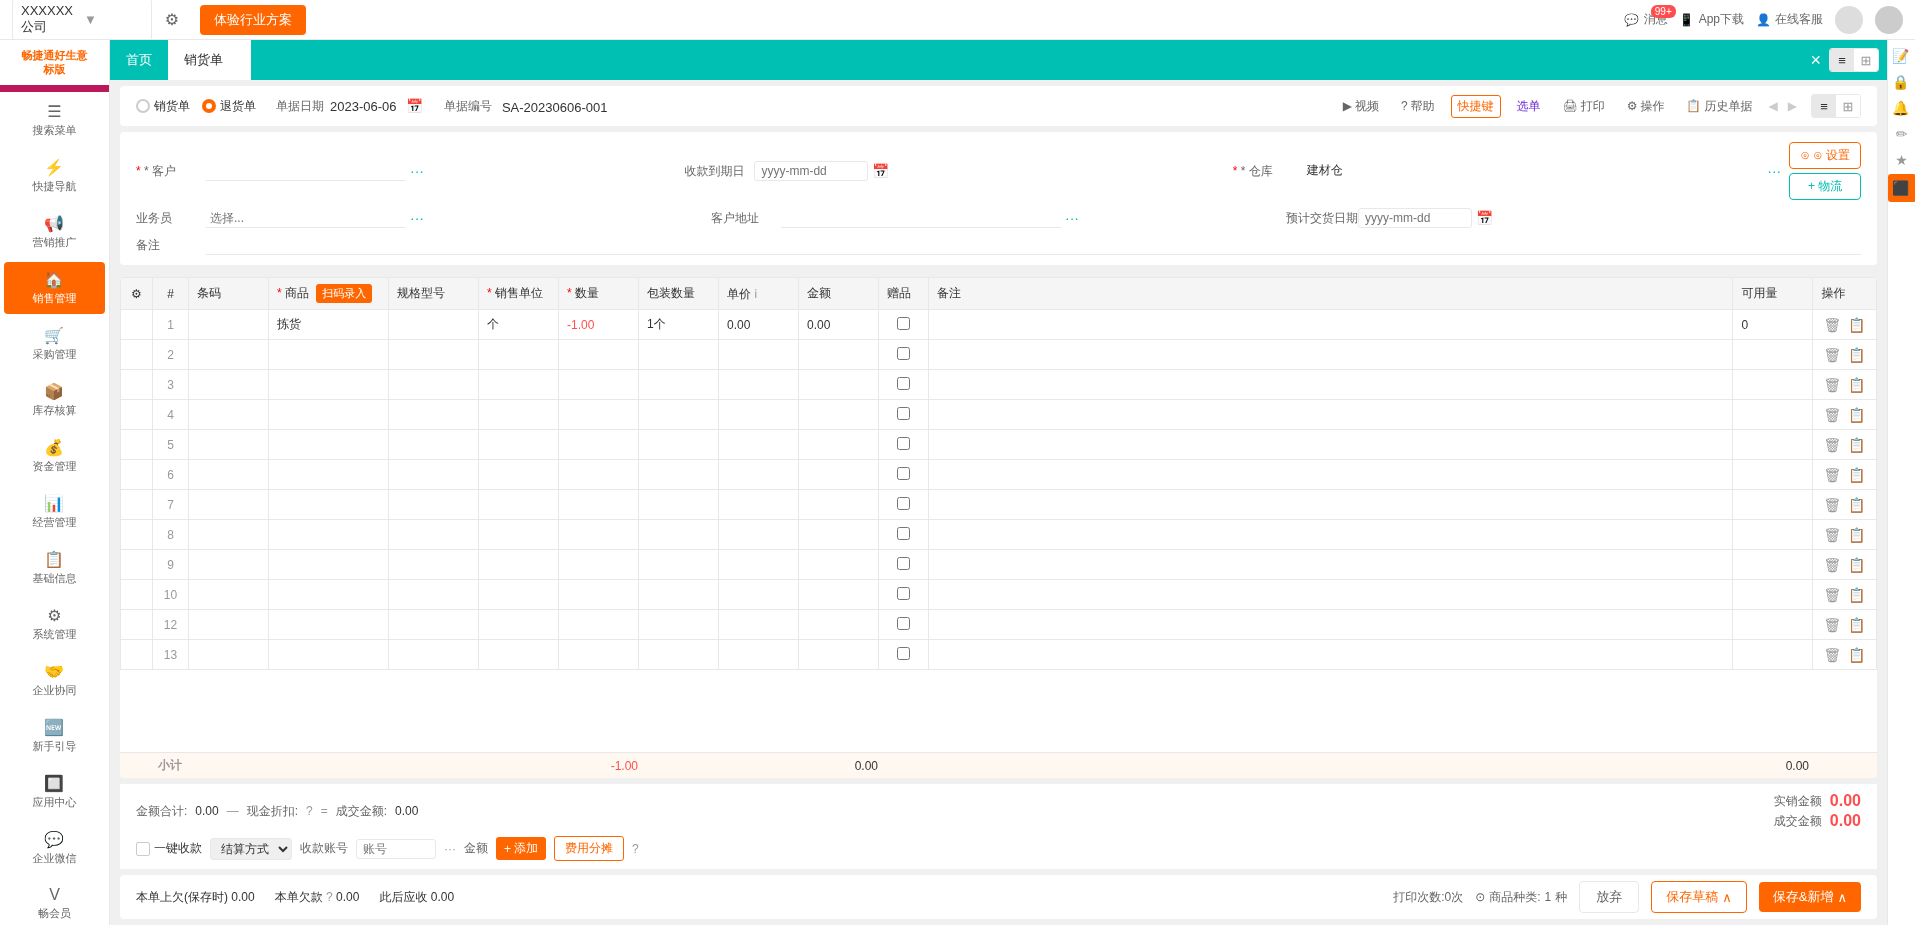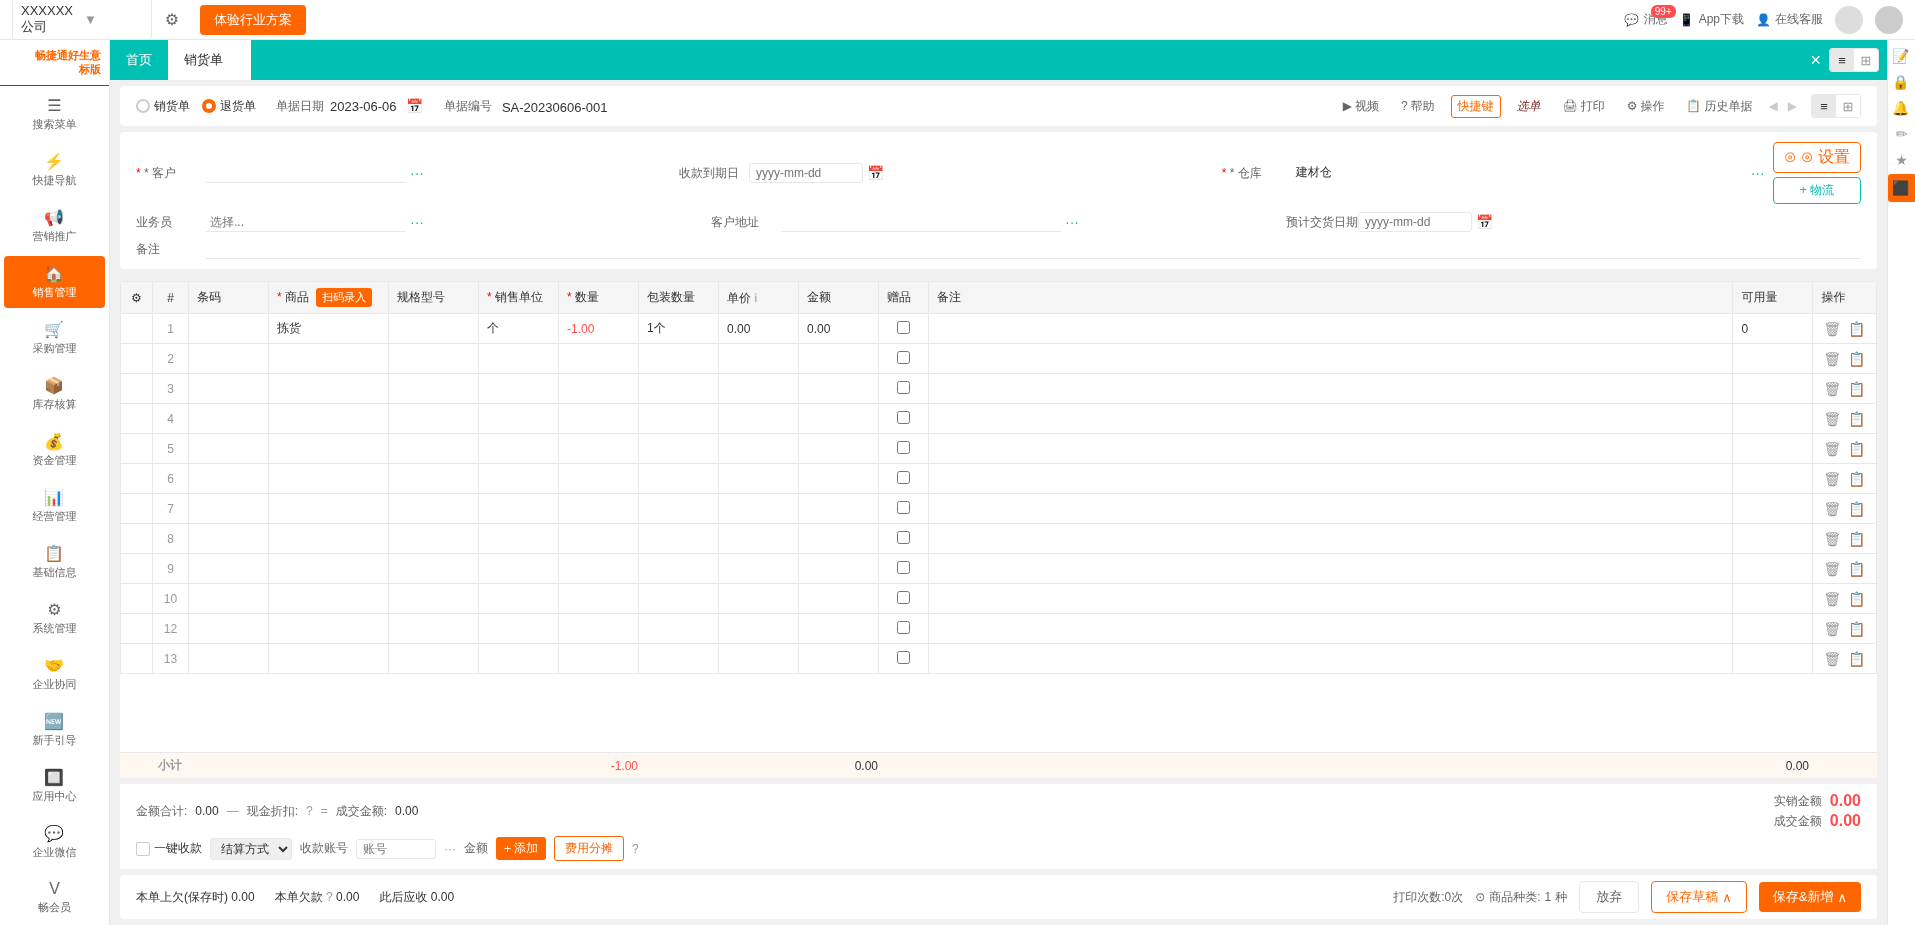--- a/index.html
+++ b/index.html
@@ -24,7 +24,7 @@
     .avatar { width: 28px; height: 28px; border-radius: 50%; background: #ddd; }
 
     
-    .sidebar-logo { padding: 8px; text-align: right; border-bottom: 1px solid #be185d; }
+    .sidebar-logo { padding: 8px; text-align: center; border-bottom: 7px solid #be185d; }
     .logo-text { color: #ff6600; font-size: 11px; font-weight: bold; line-height: 1.3; }
     .sidebar-item { display: flex; flex-direction: column; align-items: center; padding: 8px 4px; cursor: pointer; color: #666; font-size: 11px; border-radius: 4px; margin: 2px 4px; }
     .sidebar-item.active { background: #ff6600; color: #fff; }

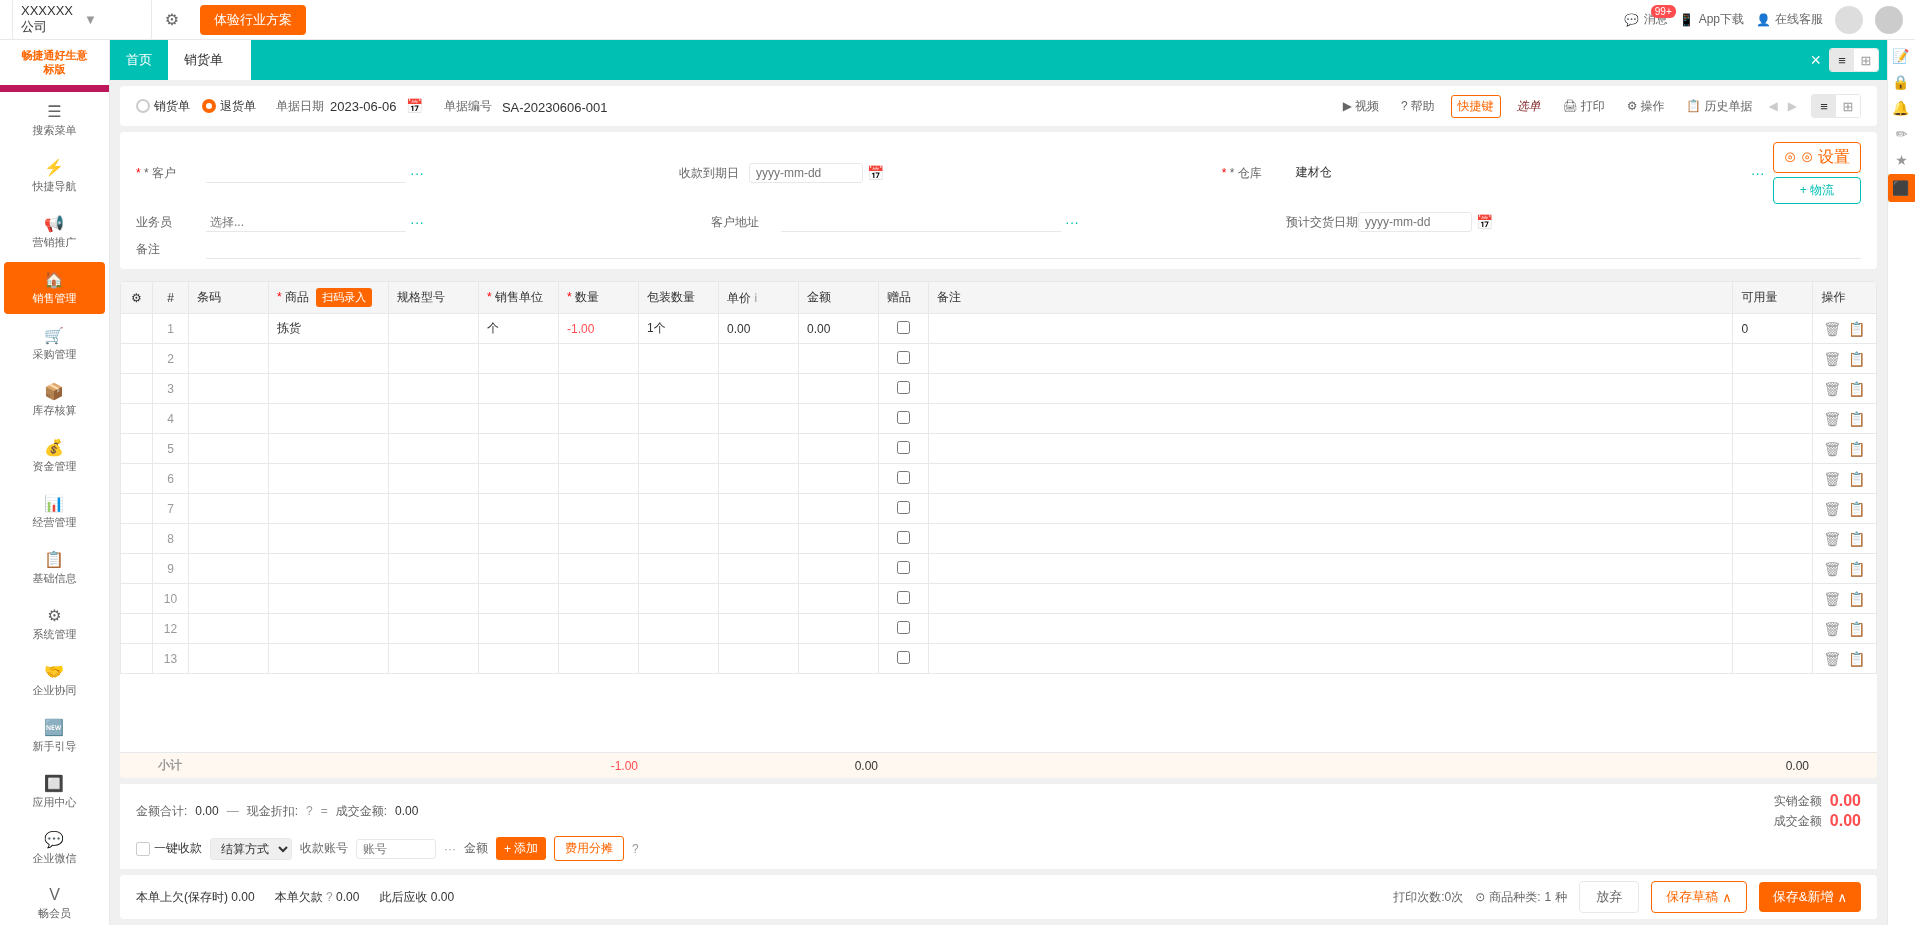--- a/index.html
+++ b/index.html
@@ -271,7 +271,7 @@
               <span>帮助</span>
             </span>
             <span class="toolbar-btn" style="color:#ff6600; border:1px solid #ff6600; border-radius:3px; padding:2px 6px;">快捷键</span>
-            <span class="toolbar-btn" style="color:#7f1d1d;font-style:italic;">选单</span>
+            <span class="toolbar-btn" style="color:#6d28d9;">选单</span>
             <span class="toolbar-btn">
               <span>🖨</span>
               <span>打印</span>

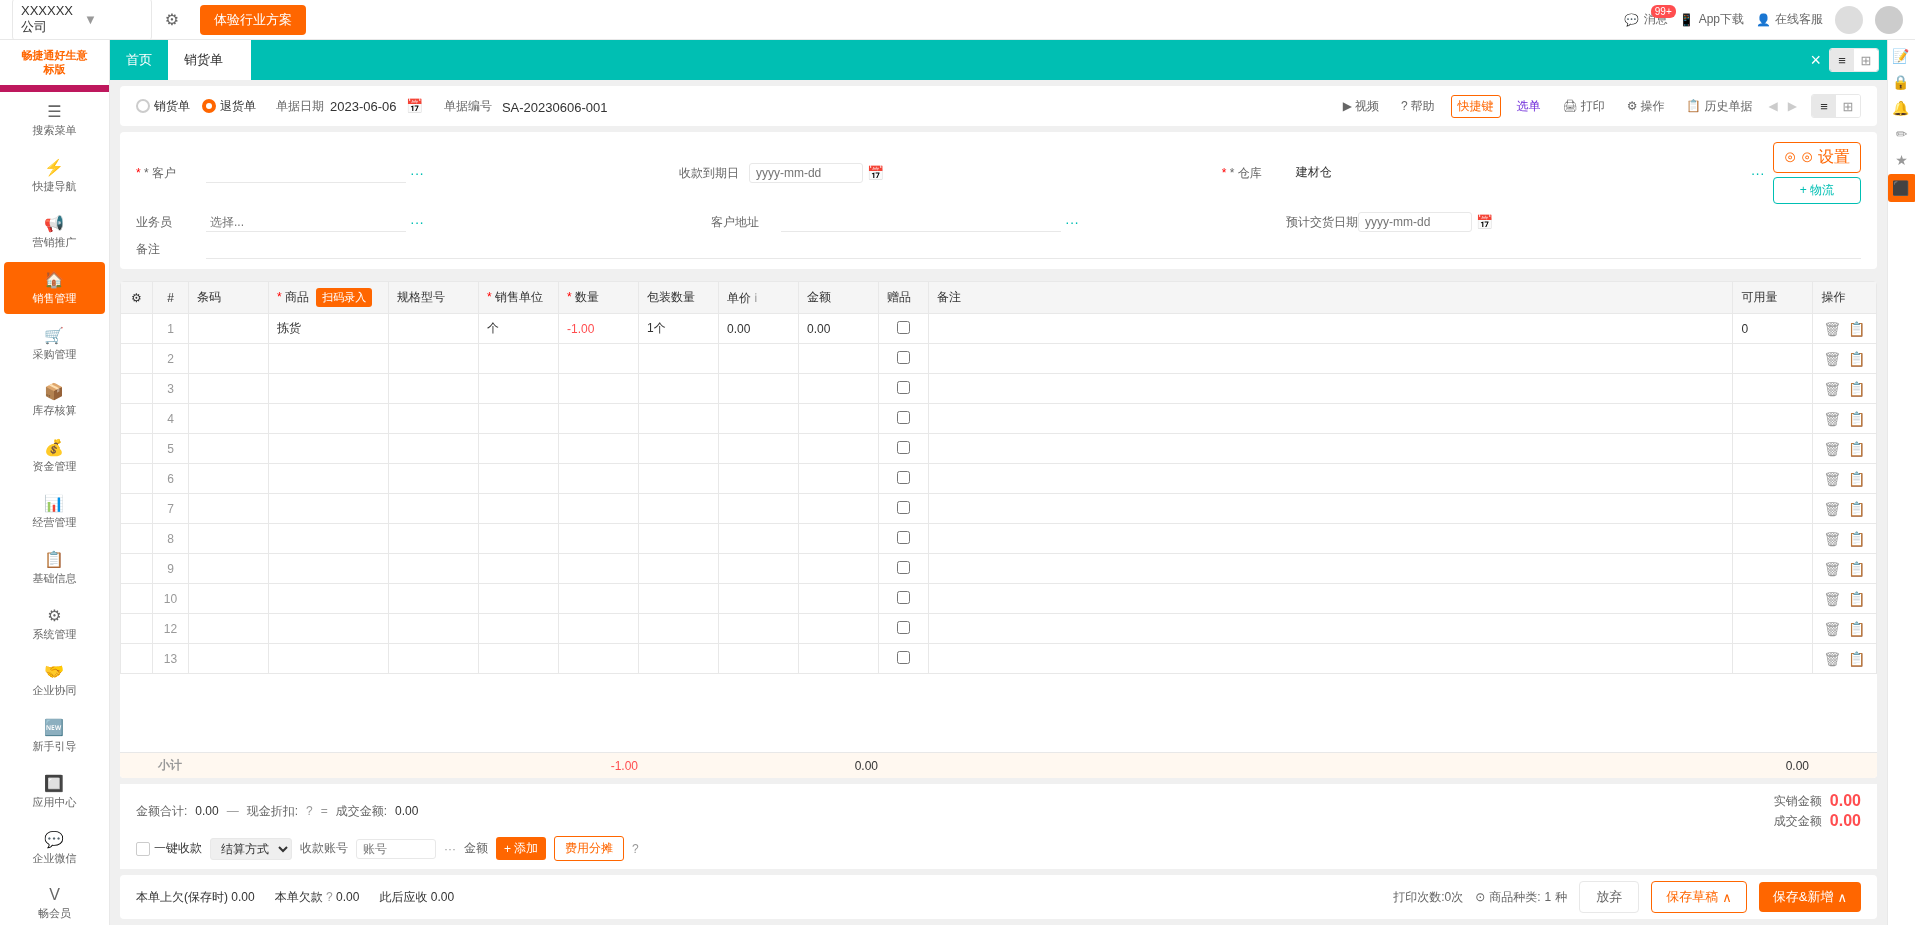--- a/index.html
+++ b/index.html
@@ -41,7 +41,7 @@
     .radio-circle.checked { border-color: #ff6600; background: #ff6600; position: relative; }
     .radio-circle.checked::after { content: ''; position: absolute; top: 2px; left: 2px; width: 6px; height: 6px; border-radius: 50%; background: #fff; }
     .toolbar-btn { display: flex; align-items: center; gap: 3px; color: #666; font-size: 12px; cursor: pointer; padding: 3px 6px; border-radius: 3px; }
-    .set-btn { background: #fff; border: 1px solid #ff6600; color: #ff6600; border-radius: 4px; padding: 4px 10px; cursor: pointer; font-size: 16px; }
+    .set-btn { background: #fff; border: 1px solid #ff6600; color: #ff6600; border-radius: 4px; padding: 4px 10px; cursor: pointer; font-size: 12px; }
     .flow-btn { background: #fff; border: 1px solid #00bfb3; color: #00bfb3; border-radius: 4px; padding: 4px 10px; cursor: pointer; font-size: 12px; }
 
     

